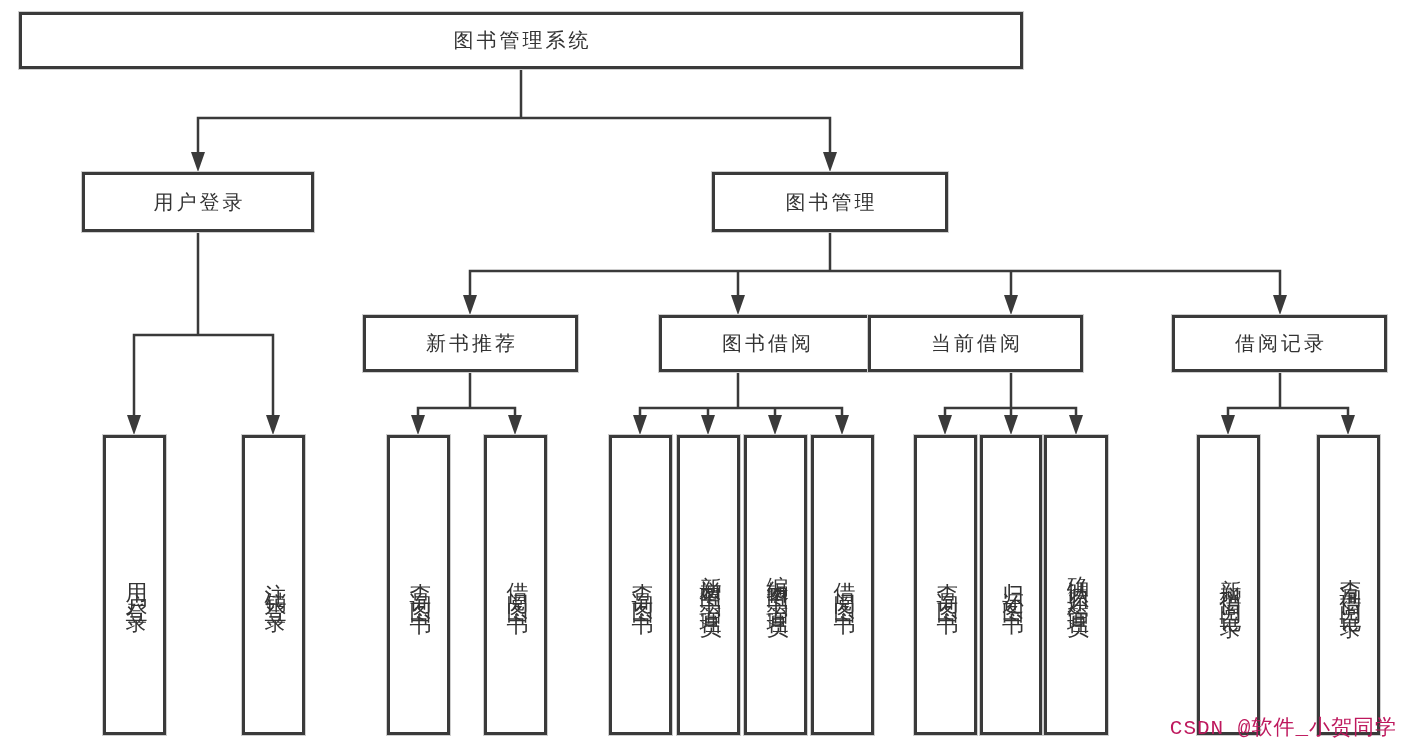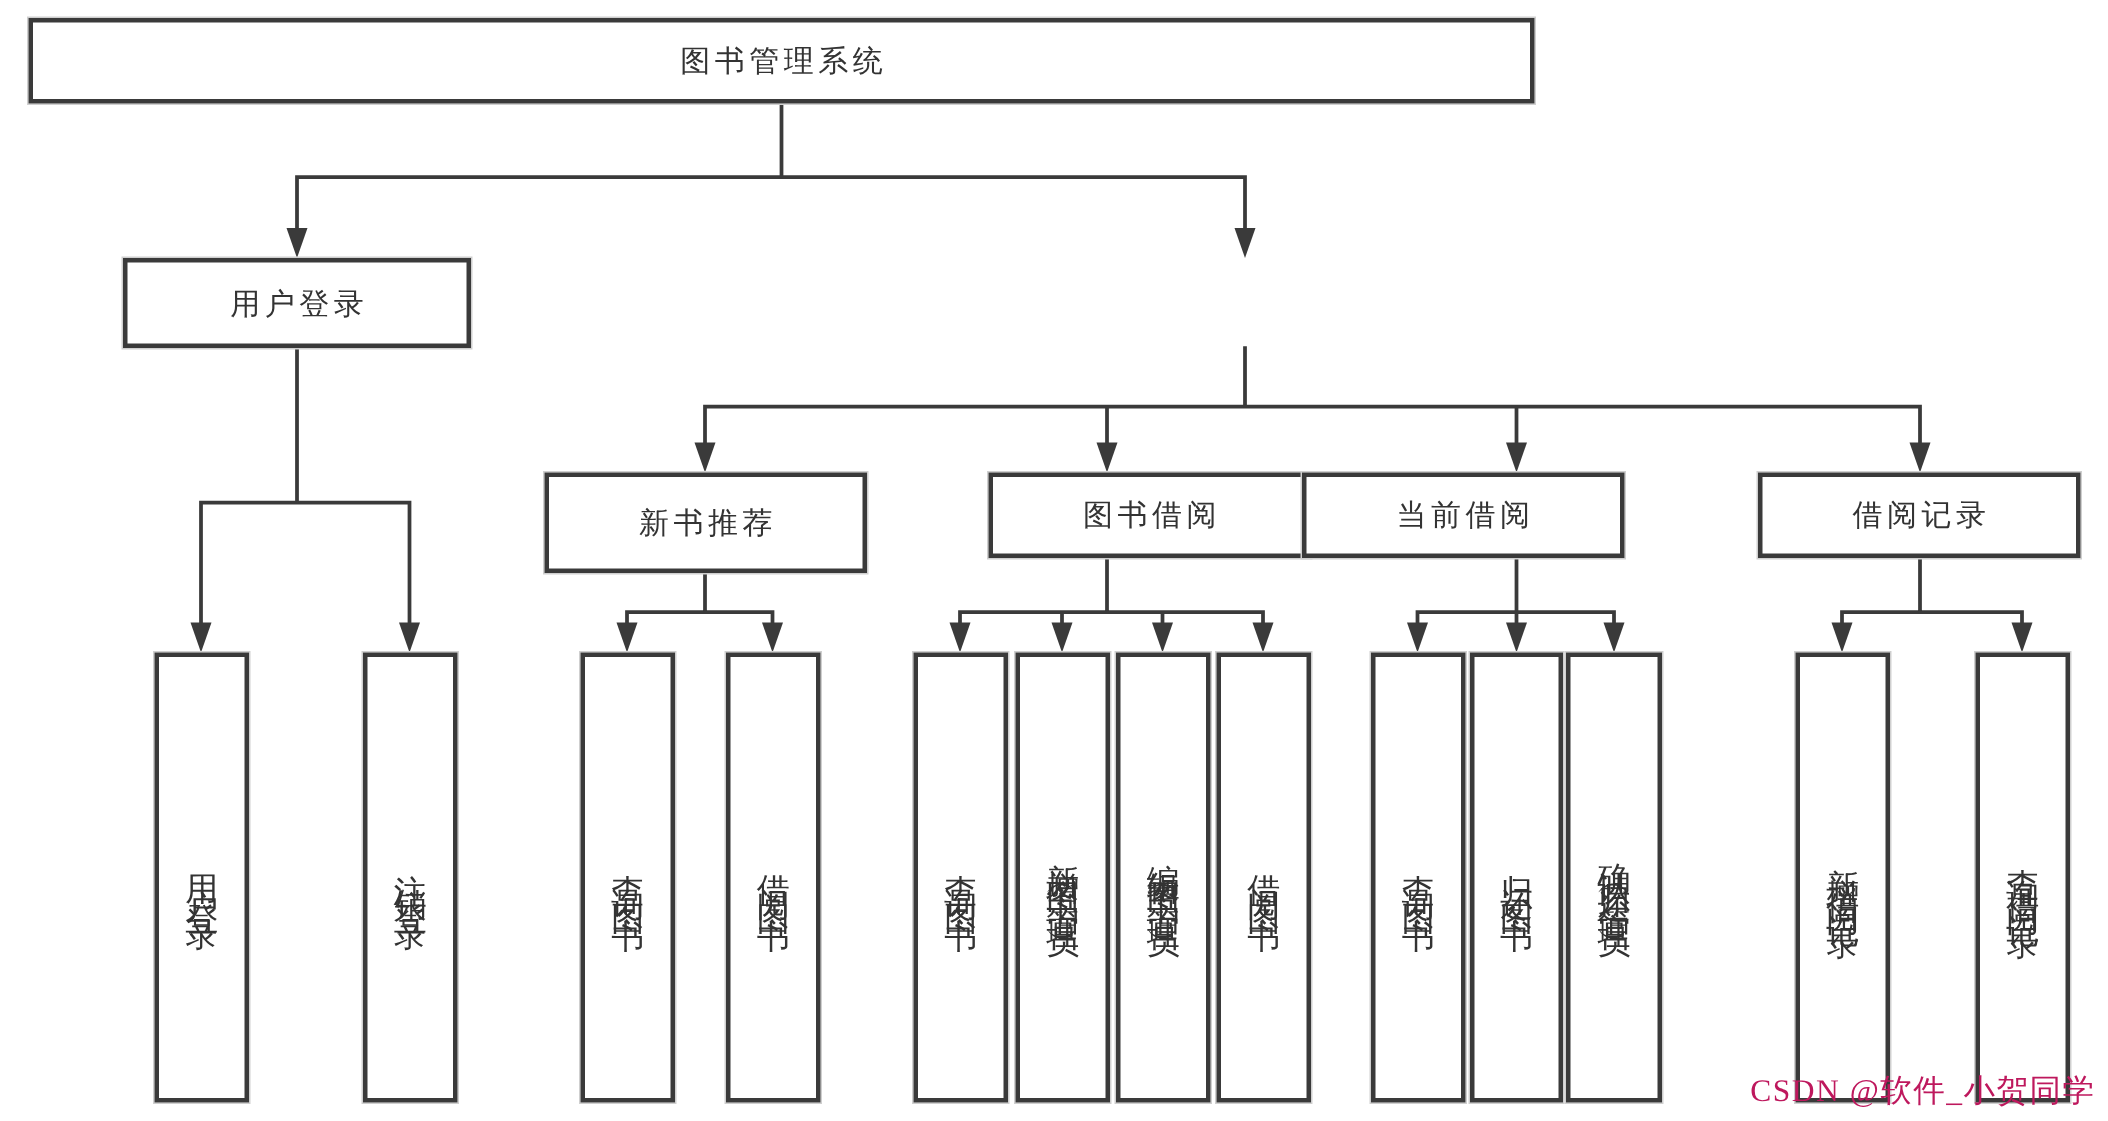--- a/index.html
+++ b/index.html
@@ -7,7 +7,7 @@
     position:relative;
     width:1405px;height:747px;
     background:#ffffff;
-    font-family:Liberation Serif, serif;
+    font-family:Liberation Mono, monospace;
     color:#333333;
     overflow:hidden;
   }

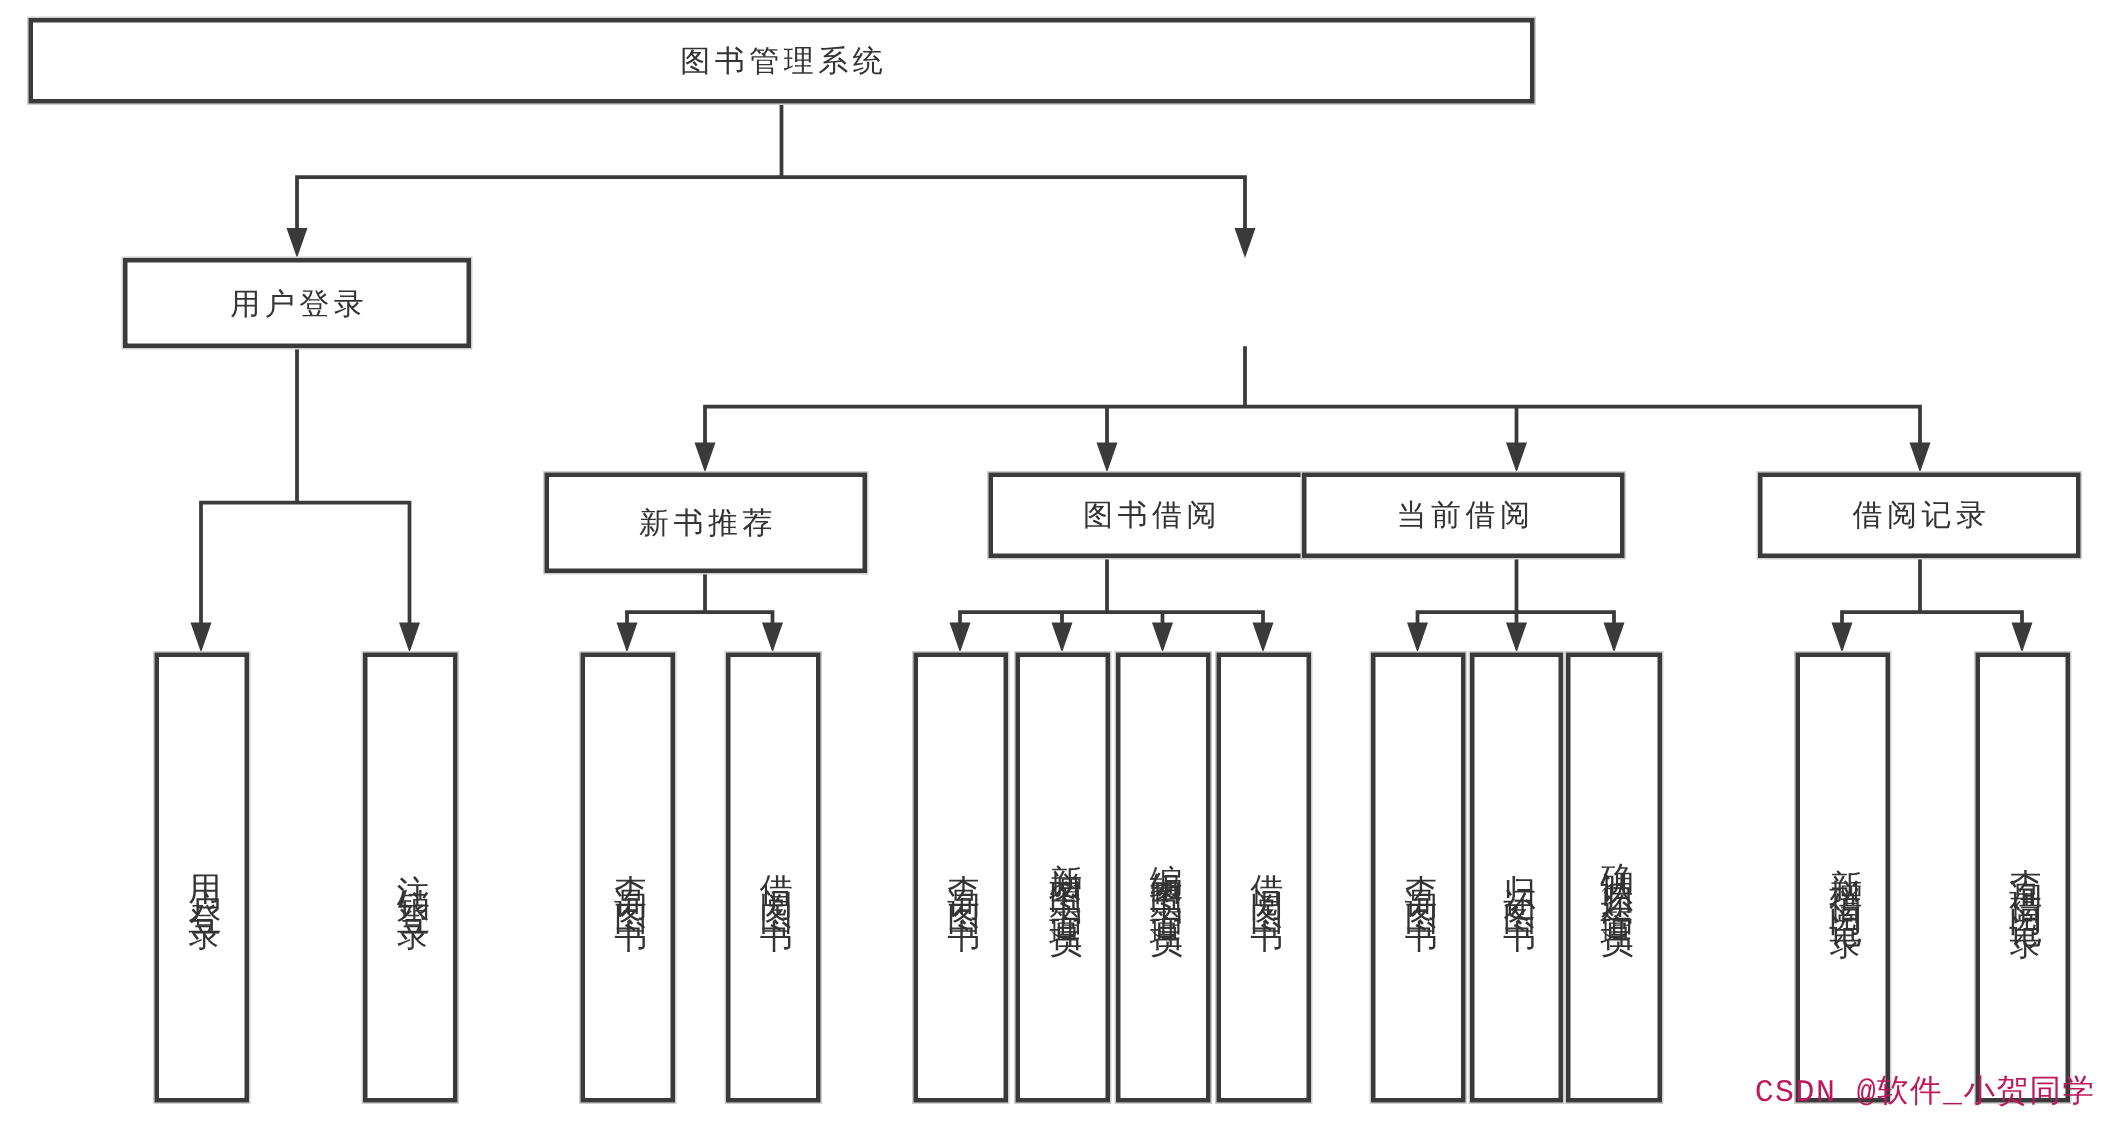--- a/index.html
+++ b/index.html
@@ -92,6 +92,9 @@
   <div class="node" style="left:82px;top:172px;width:232px;height:60px">
     <span class="htext">用户登录</span>
   </div>
+  <div class="node" style="left:712px;top:172px;width:236px;height:60px">
+    <span class="htext">图书管理</span>
+  </div>
 
   <div class="node" style="left:363px;top:315px;width:215px;height:67px">
     <span class="htext">新书推荐</span>

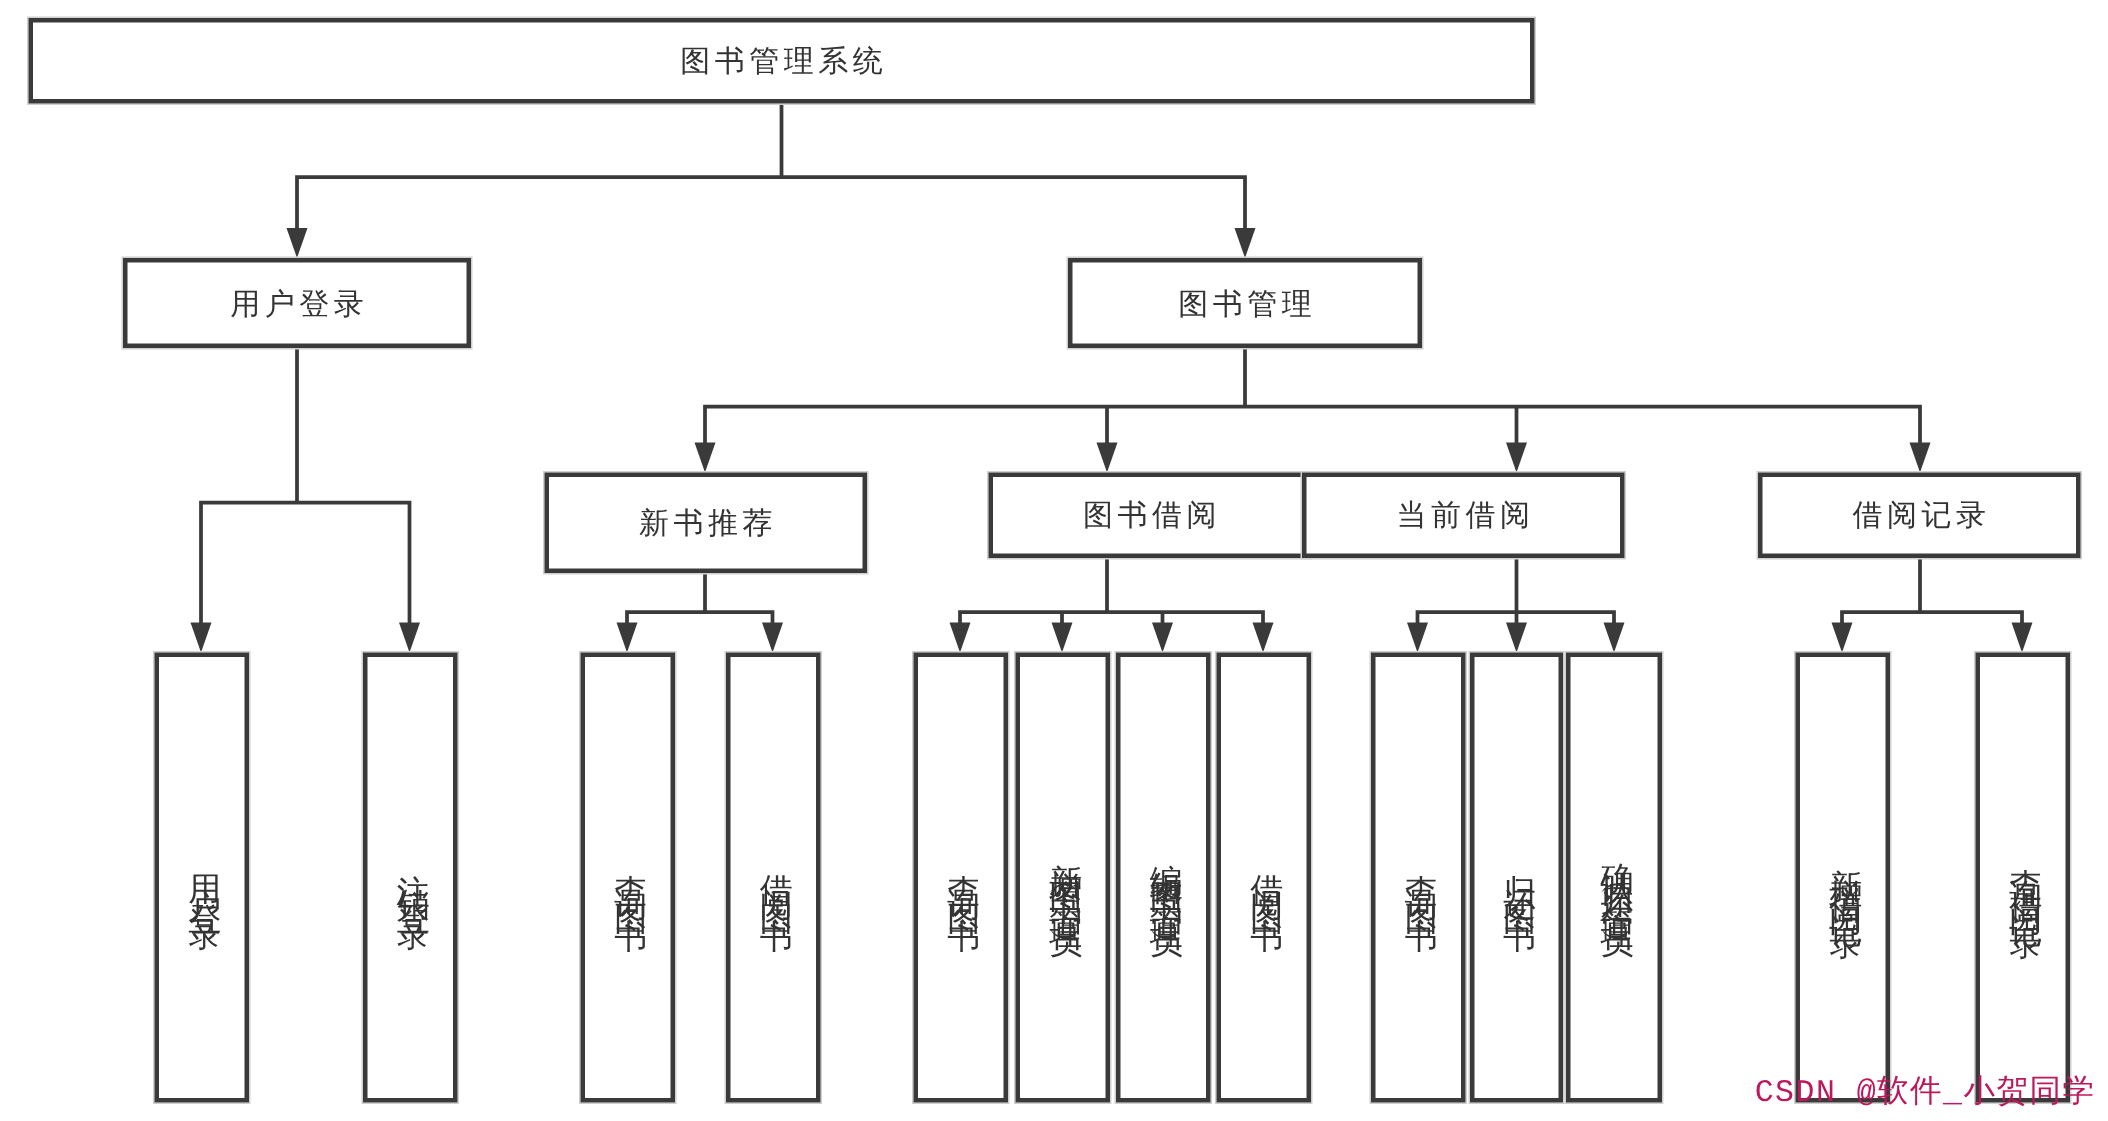--- a/index.html
+++ b/index.html
@@ -96,7 +96,7 @@
     <span class="htext">图书管理</span>
   </div>
 
-  <div class="node" style="left:363px;top:315px;width:215px;height:67px">
+  <div class="node" style="left:363px;top:315px;width:215px;height:57px">
     <span class="htext">新书推荐</span>
   </div>
   <div class="node" style="left:659px;top:315px;width:215px;height:57px">

